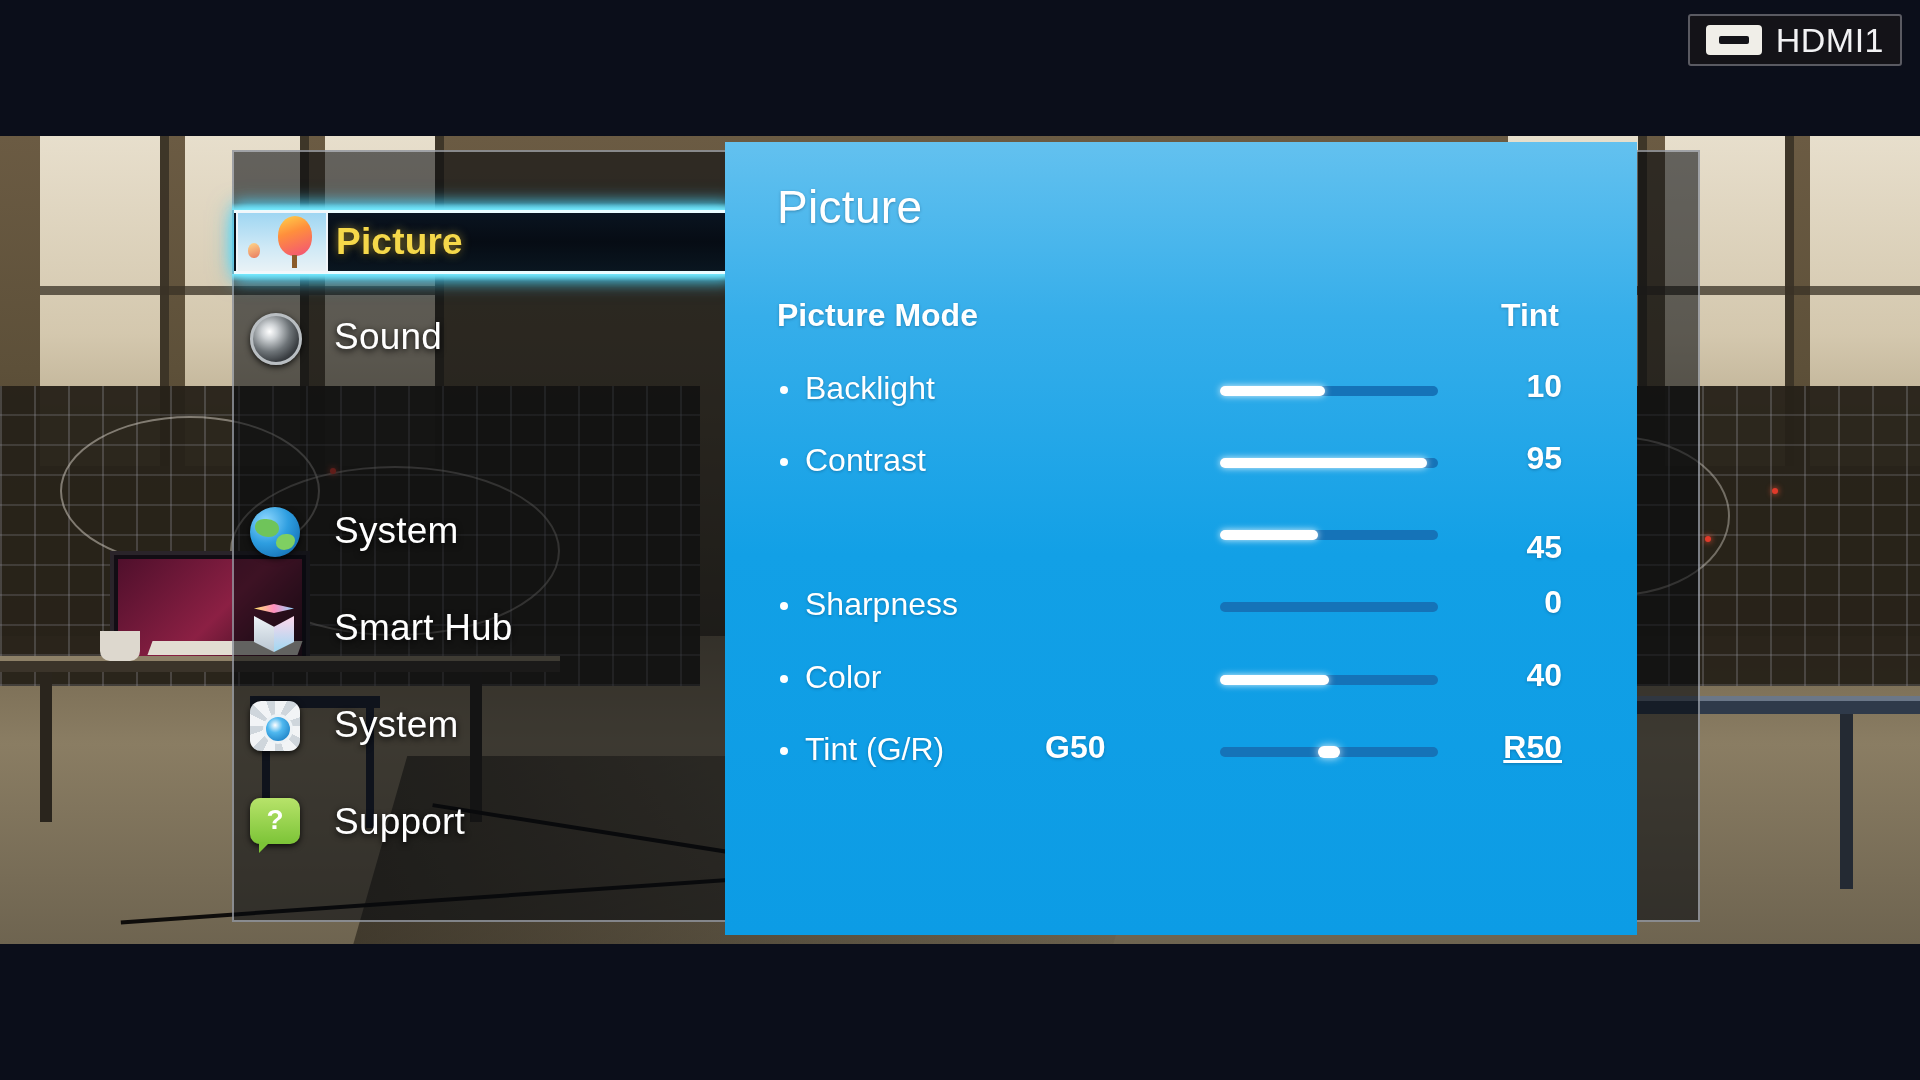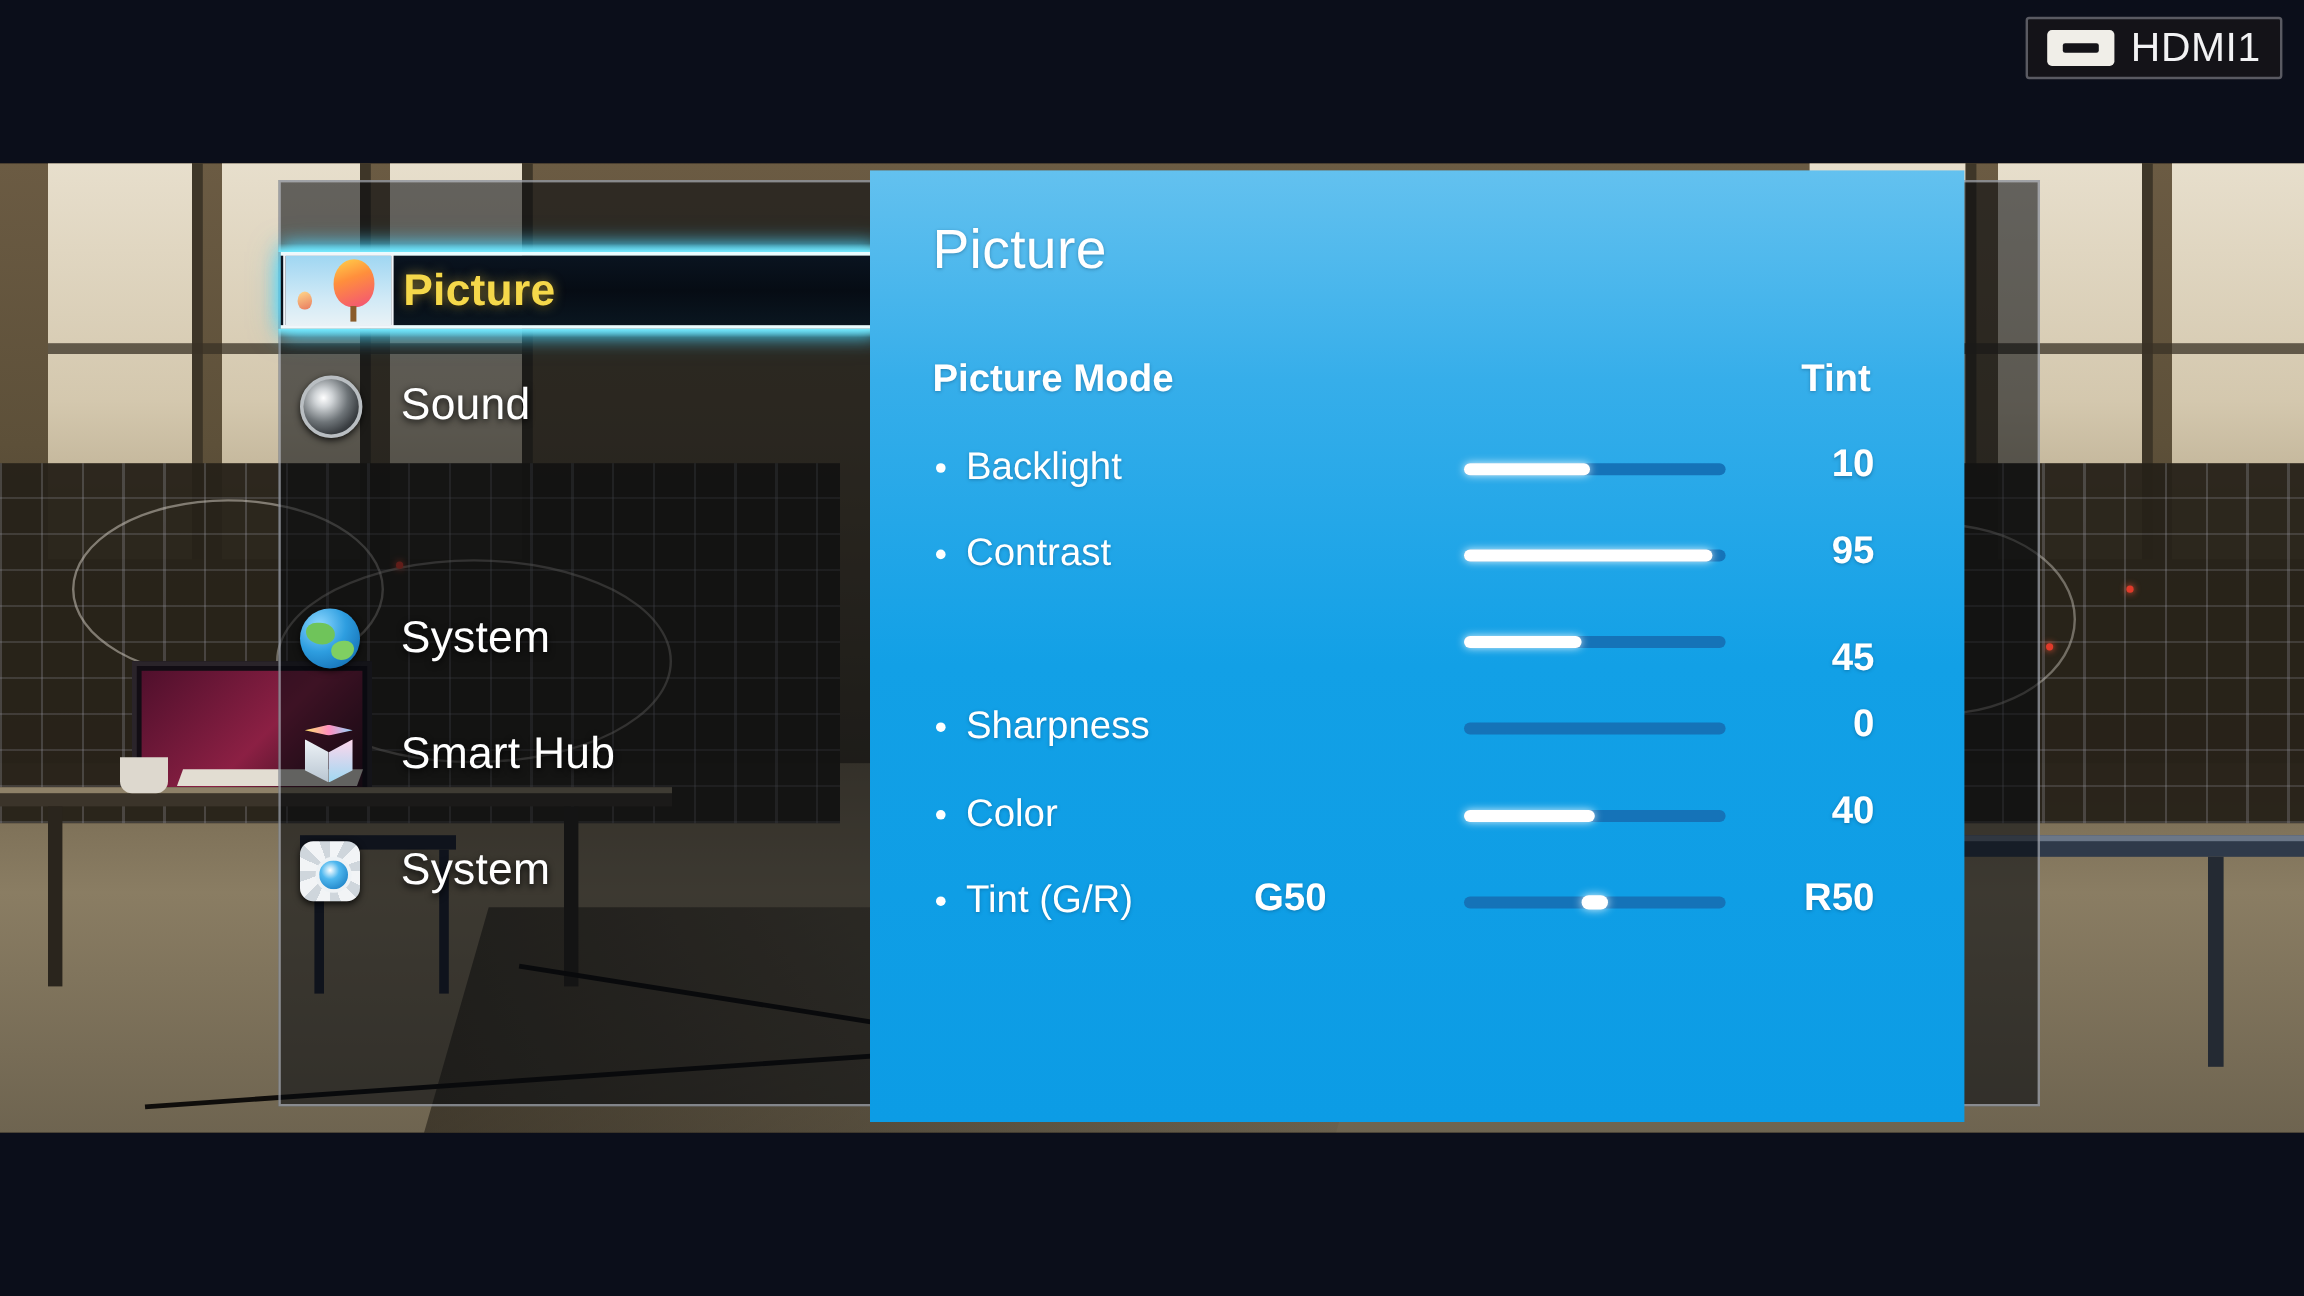--- a/index.html
+++ b/index.html
@@ -363,7 +363,7 @@
       <div class="slider" style="top: 747px;">
         <div class="slider-thumb" style="left: calc(50% - 11px);"></div>
       </div>
-      <div class="prow-value" style="top: 729px;">R50</div>
+      <div class="prow-value" style="top: 729px; text-decoration: underline;">R50</div>
     </div>
 
   <div id="hdmi-badge">

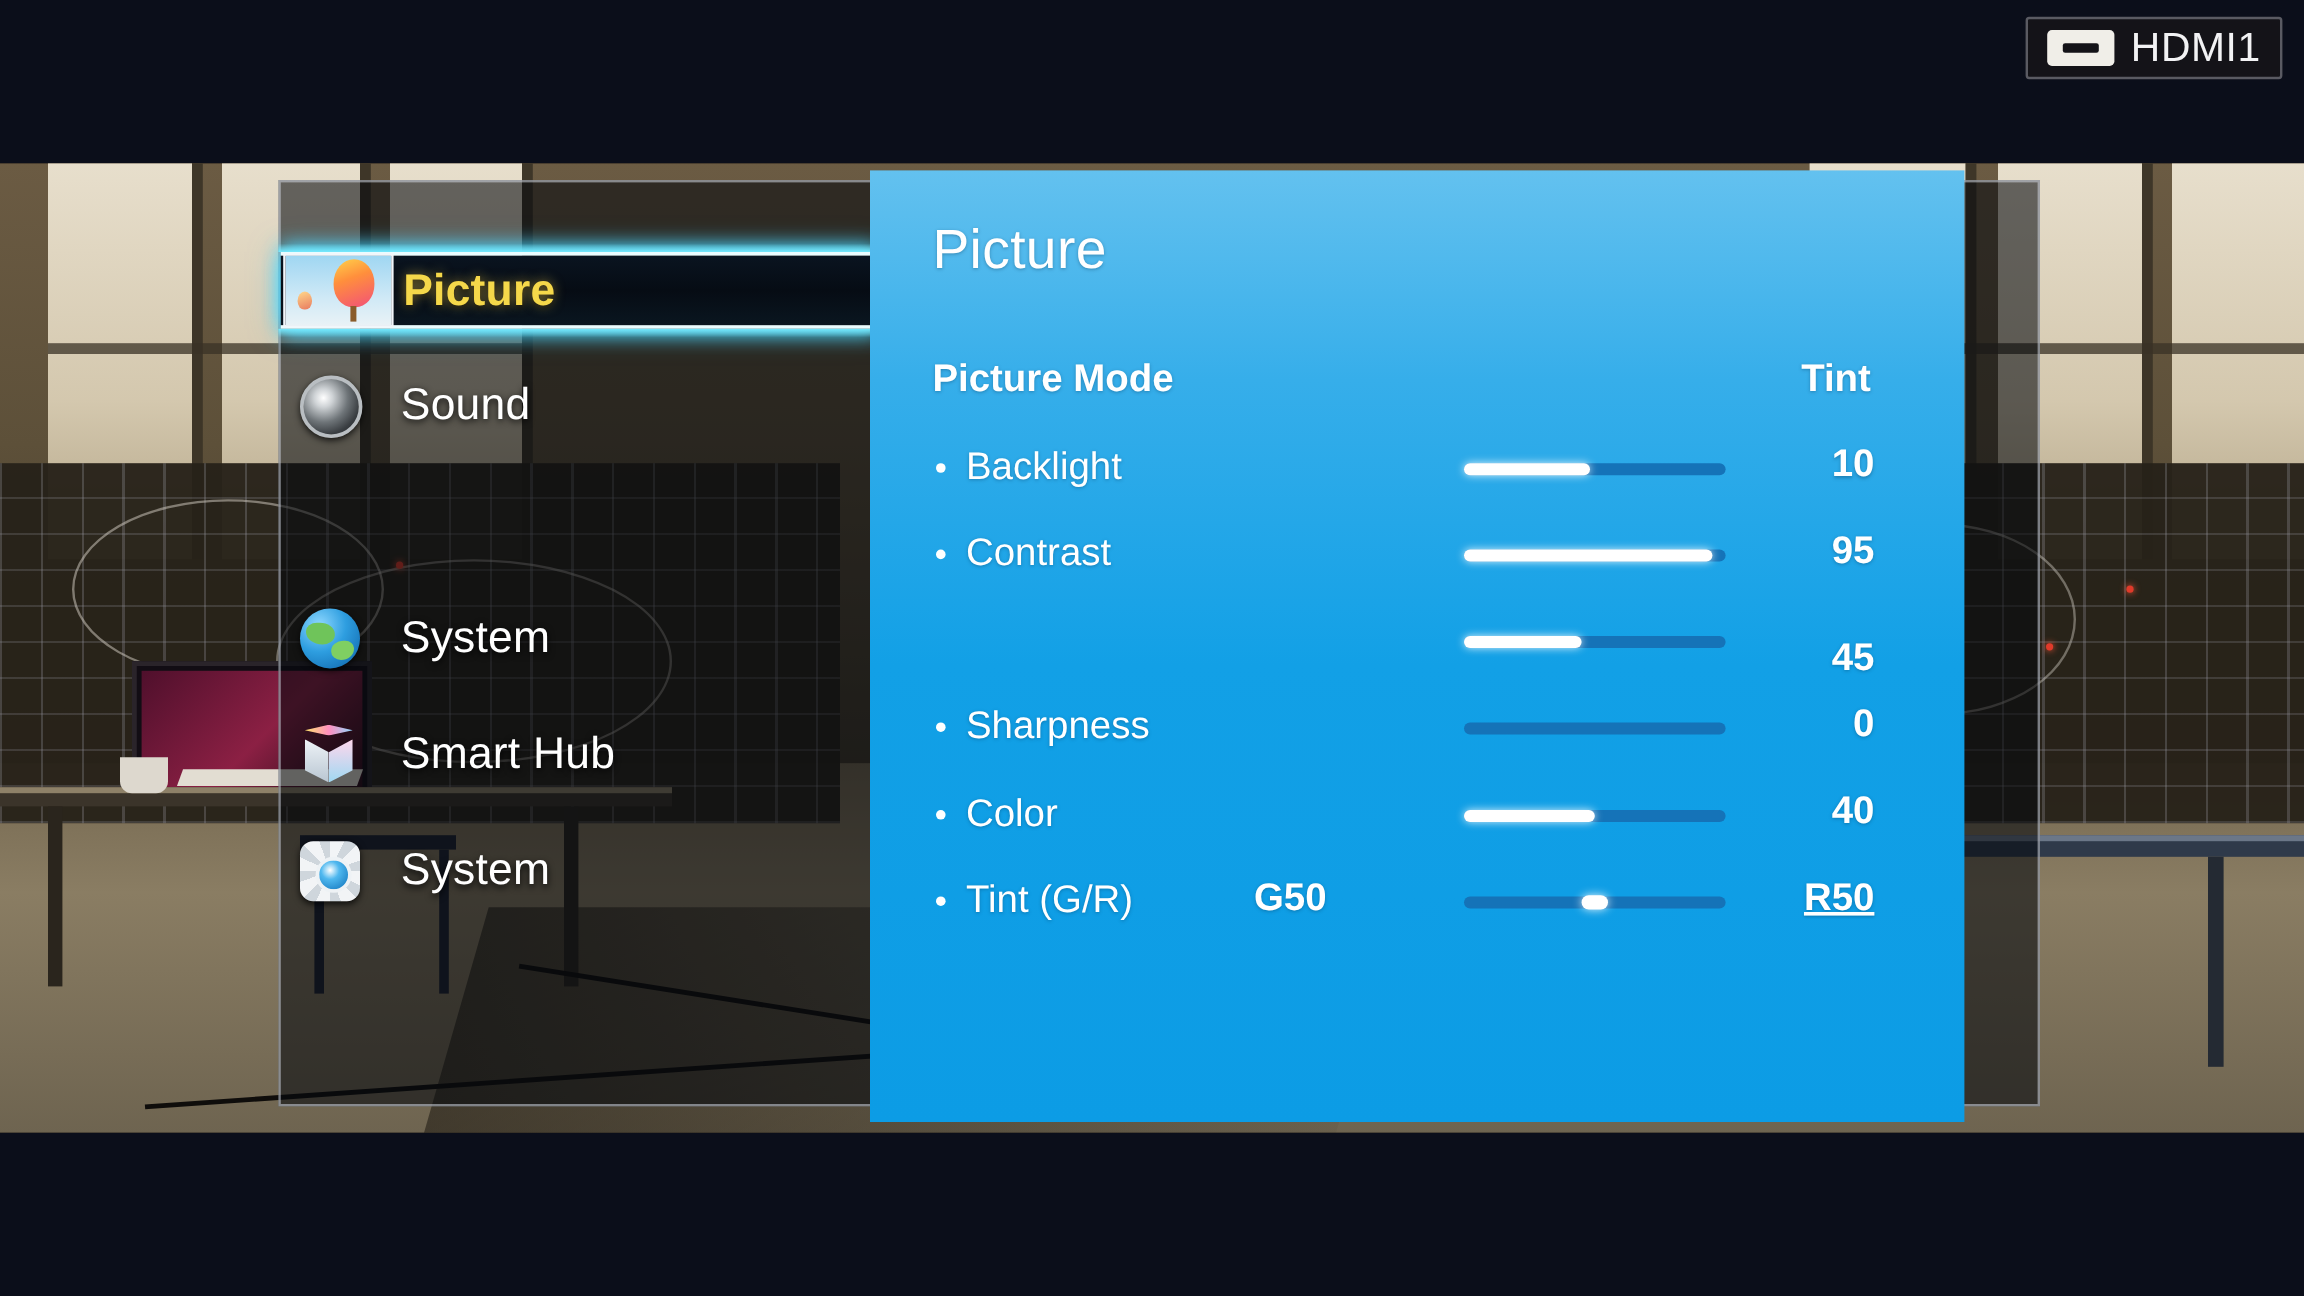--- a/index.html
+++ b/index.html
@@ -308,6 +308,12 @@
       <div class="side-label">System</div>
     </div>
 
+    <div class="side-item" style="top:631px">
+      <div class="side-ico">
+        <div class="ico-help"></div>
+      </div>
+      <div class="side-label">Support</div>
+    </div>
   </div>
 
   <div id="panel">

